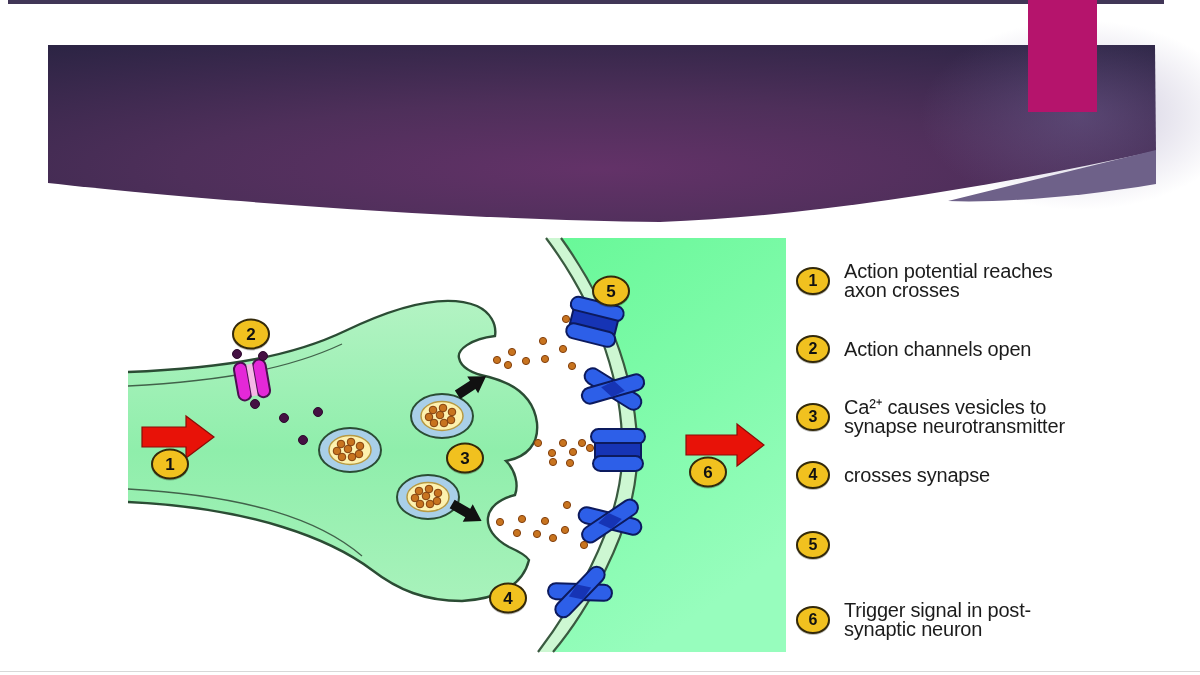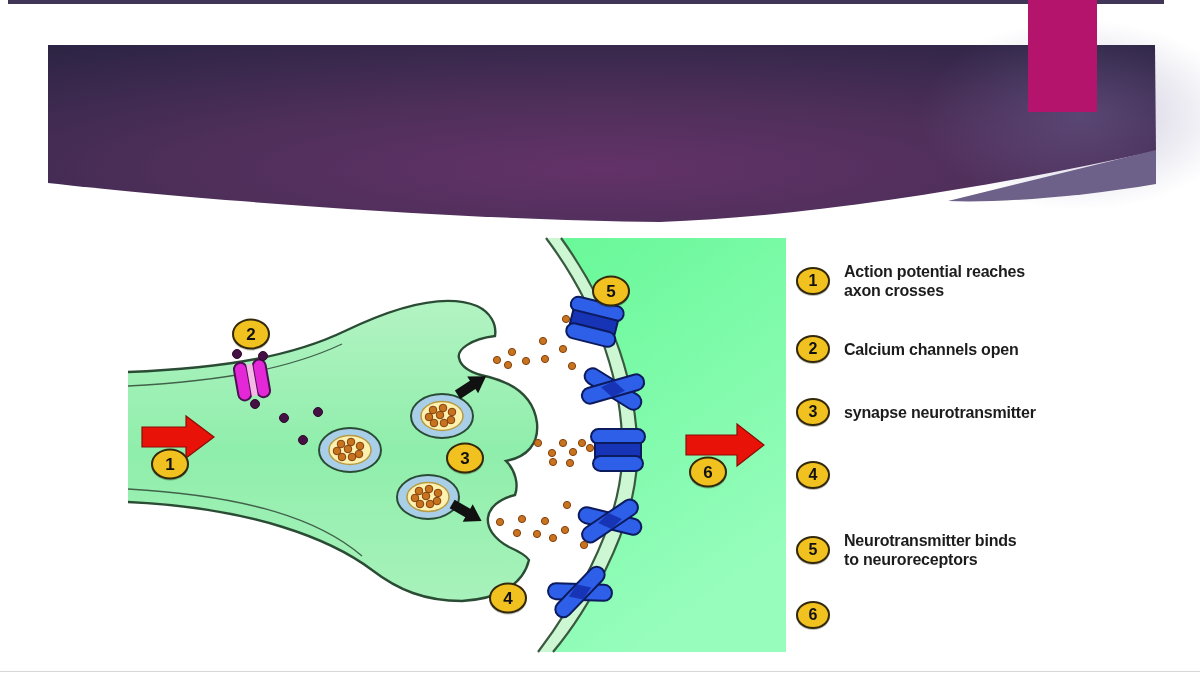--- a/index.html
+++ b/index.html
@@ -25,7 +25,7 @@
     position:static;transform:none;flex:0 0 auto;width:30px;height:24px;font-size:16px;
   }
   .legend-text{
-    color:#1c1c1c;font-weight:700;font-size:16px;line-height:19px;letter-spacing:-0.2px;
+    color:#1c1c1c;font-weight:400;font-size:20px;line-height:19px;letter-spacing:-0.2px;
     width:330px;
   }
   .legend-text div:empty{display:none;}

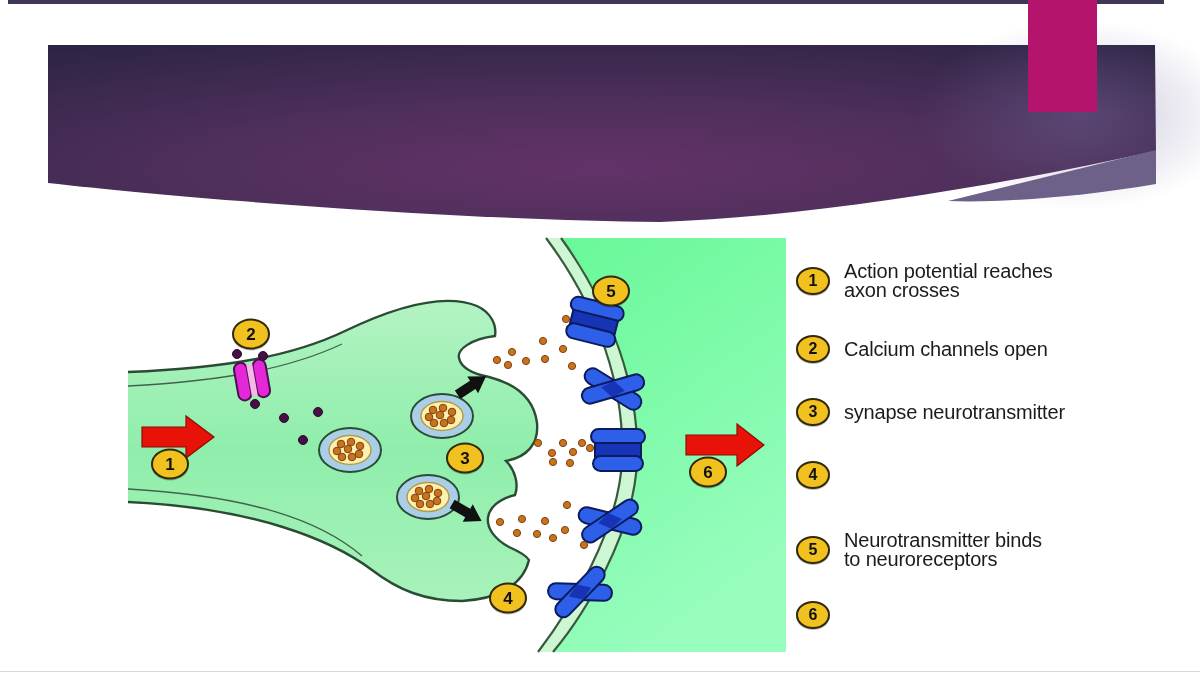--- a/index.html
+++ b/index.html
@@ -268,7 +268,7 @@
     <div class="legend-item" style="top:335px">
       <div class="badge">2</div>
       <div class="legend-text">
-        <div>Calcium channels open</div>
+        <div>Action channels open</div>
 
       </div>
     </div>

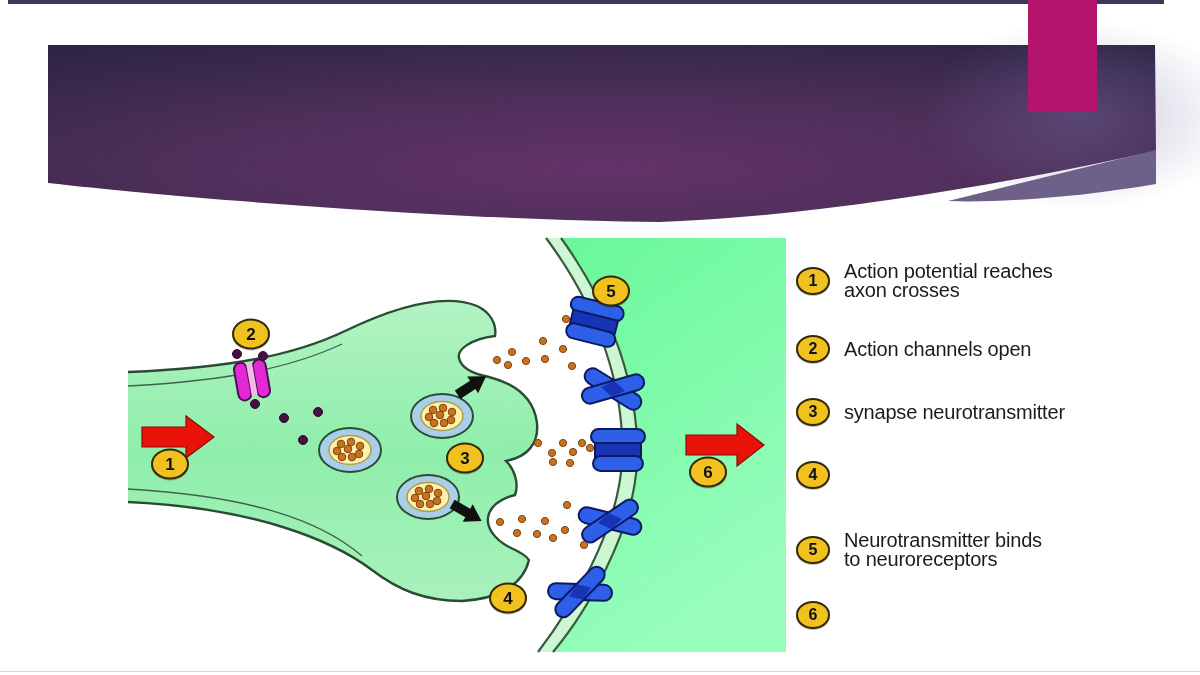--- a/index.html
+++ b/index.html
@@ -276,6 +276,7 @@
     <div class="legend-item" style="top:398px">
       <div class="badge">3</div>
       <div class="legend-text">
+        <div>Ca²⁺ causes vesicles to</div>
         <div>synapse neurotransmitter</div>
       </div>
     </div>

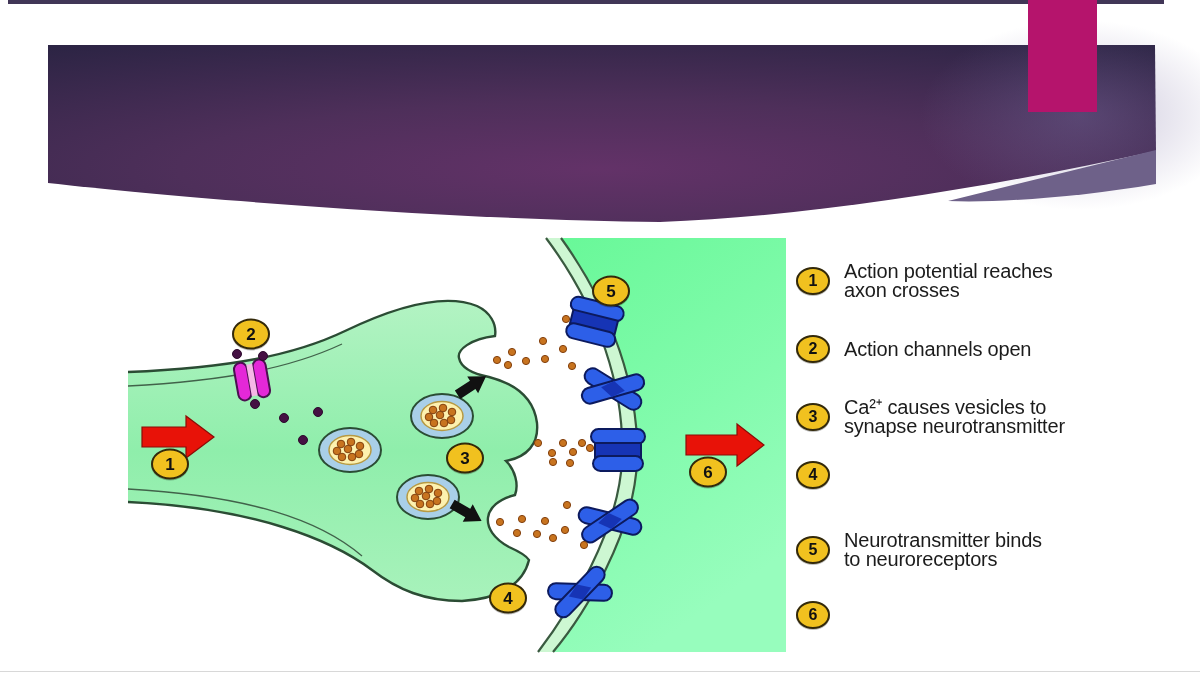--- a/index.html
+++ b/index.html
@@ -284,6 +284,7 @@
     <div class="legend-item" style="top:461px">
       <div class="badge">4</div>
       <div class="legend-text">
+        <div>crosses synapse</div>
       </div>
     </div>
 

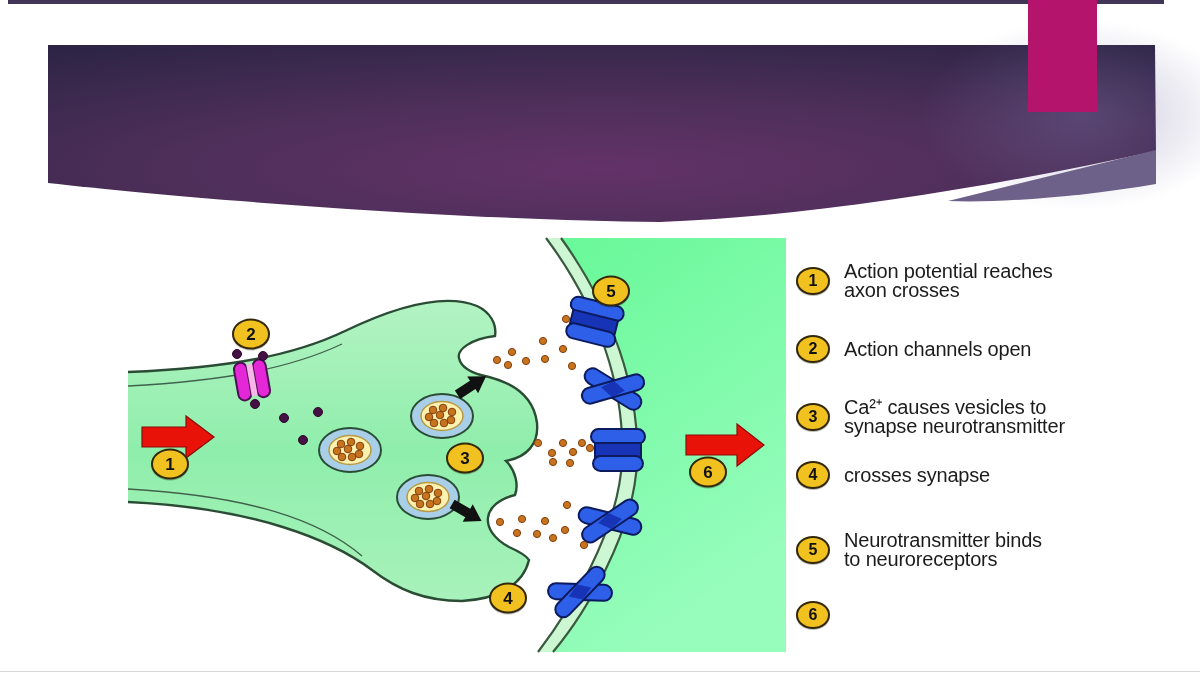--- a/index.html
+++ b/index.html
@@ -290,10 +290,6 @@
 
     <div class="legend-item" style="top:531px">
       <div class="badge">5</div>
-      <div class="legend-text">
-        <div>Neurotransmitter binds</div>
-        <div>to neuroreceptors</div>
-      </div>
     </div>
 
     <div class="legend-item" style="top:601px">

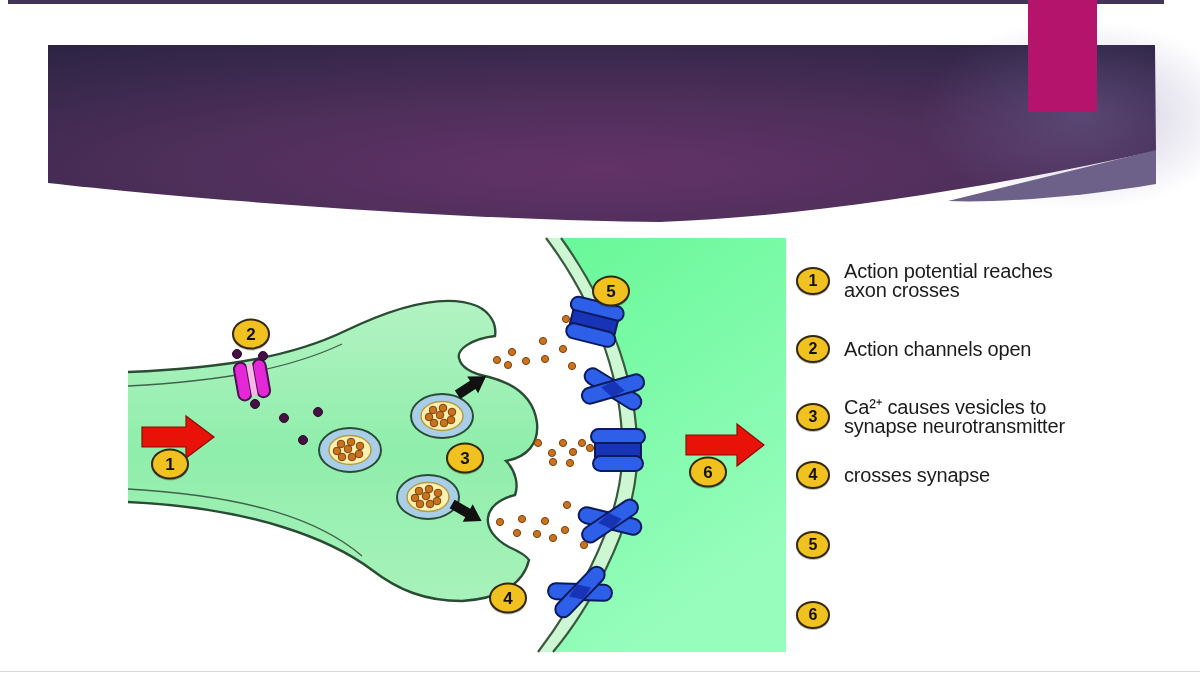--- a/index.html
+++ b/index.html
@@ -294,6 +294,10 @@
 
     <div class="legend-item" style="top:601px">
       <div class="badge">6</div>
+      <div class="legend-text">
+        <div>Trigger signal in post-</div>
+        <div>synaptic neuron</div>
+      </div>
     </div>
 
   </div>

